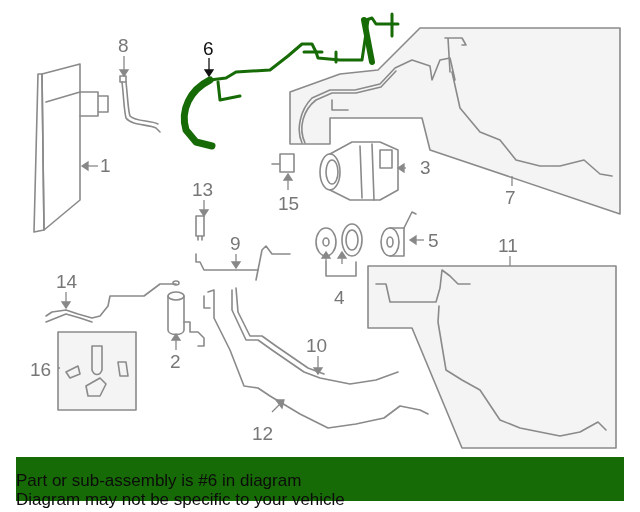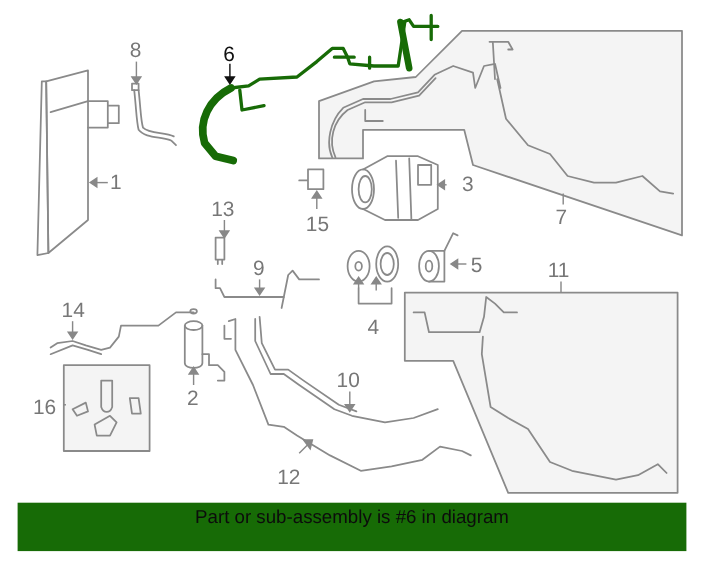--- a/index.html
+++ b/index.html
@@ -7,7 +7,7 @@
   #diagram { position:absolute; left:0; top:0; width:640px; height:512px; }
   .lbl { font-family:"Liberation Sans", sans-serif; font-size:19px; fill:#777777; }
   .lbl6 { font-family:"Liberation Sans", sans-serif; font-size:19px; fill:#111111; }
-  .banner { position:absolute; left:16px; top:457px; width:608px; height:44px; background:#176b06; color:#0c0c0c; text-align:center; font-size:17px; line-height:19px; padding-top:3px; box-sizing:border-box; }
+  .banner { position:absolute; left:16px; top:457px; width:608px; height:44px; background:#176b06; color:#0c0c0c; text-align:left; font-size:17px; line-height:19px; padding-top:14px; box-sizing:border-box; }
   .banner div { white-space:nowrap; }
 </style>
 </head>

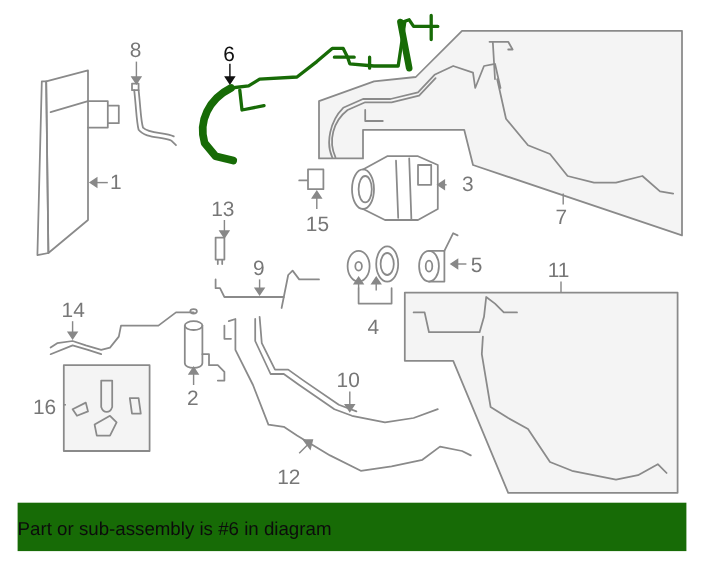--- a/index.html
+++ b/index.html
@@ -175,6 +175,7 @@
 
 <div class="banner">
   <div>Part or sub-assembly is #6 in diagram</div>
+  <div>Diagram may not be specific to your vehicle</div>
 </div>
 
 </body></html>

